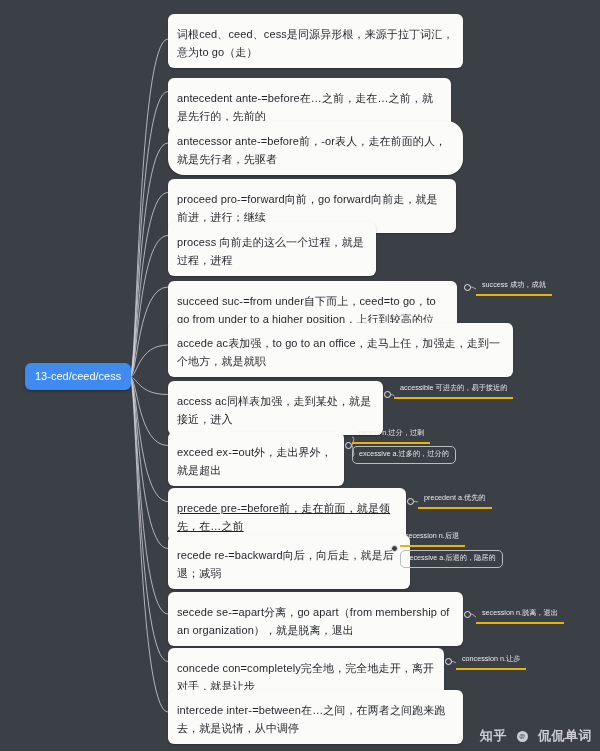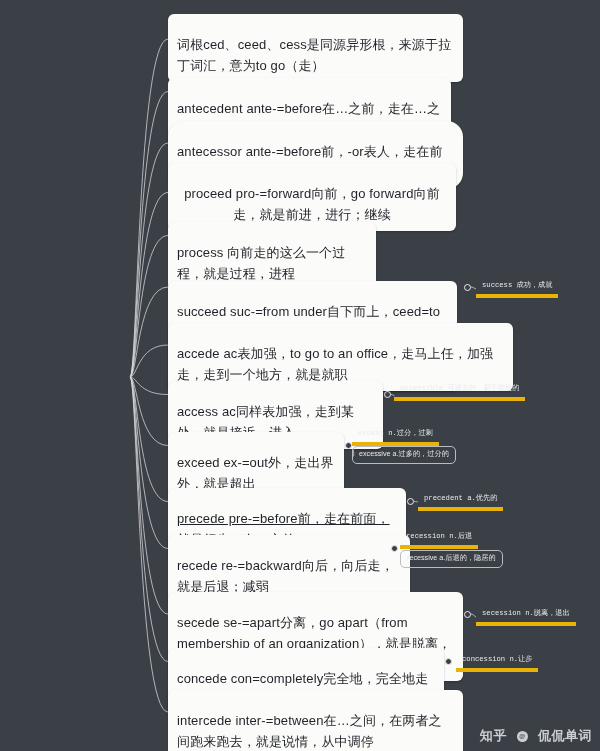--- a/index.html
+++ b/index.html
@@ -24,9 +24,9 @@
     background: #fbfbf9;
     color: #1f2228;
     border-radius: 6px;
-    font-size: 13px;
+    font-size: 11px;
     line-height: 1.62;
-    padding: 20px 9px 6px 9px;
+    padding: 12px 9px 6px 9px;
     letter-spacing: 0.01em;
     box-shadow: 0 1px 2px rgba(0,0,0,0.25);
     word-break: break-word;

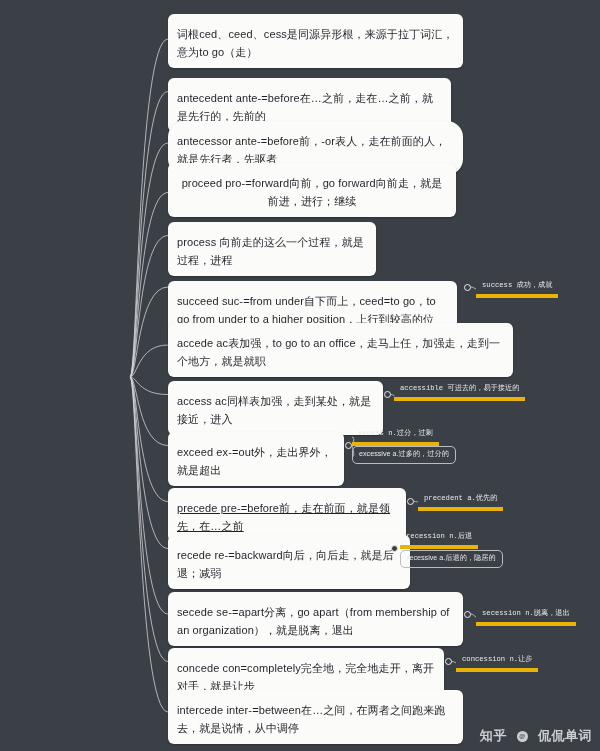--- a/index.html
+++ b/index.html
@@ -125,7 +125,7 @@
       <div class="node" style="left: 168px; top: 14px; width: 295px; min-height: 50px;"><span>词根ced、ceed、cess是同源异形根，来源于拉丁词汇，意为to go（走）</span></div>
       <div class="node" style="left: 168px; top: 78px; width: 283px; min-height: 27px;"><span>antecedent ante-=before在…之前，走在…之前，就是先行的，先前的</span></div>
       <div class="node" style="left: 168px; top: 121px; width: 295px; min-height: 44px; border-radius: 16px;"><span>antecessor ante-=before前，-or表人，走在前面的人，就是先行者，先驱者</span></div>
-      <div class="node" style="left: 168px; top: 163px; width: 288px; min-height: 27px; text-align: center;"><span>proceed pro-=forward向前，go forward向前走，就是前进，进行；继续</span></div>
+      <div class="node" style="left: 168px; top: 179px; width: 288px; min-height: 27px;"><span>proceed pro-=forward向前，go forward向前走，就是前进，进行；继续</span></div>
       <div class="node" style="left: 168px; top: 222px; width: 208px; min-height: 27px;"><span>process 向前走的这么一个过程，就是过程，进程</span></div>
       <div class="node" style="left: 168px; top: 281px; width: 289px; min-height: 44px;"><span>succeed suc-=from under自下而上，ceed=to go，to go from under to a higher position，上行到较高的位置，就是继承，接替；成功，成就</span></div>
       <div class="dot" style="left: 464px; top: 283.5px;"></div>

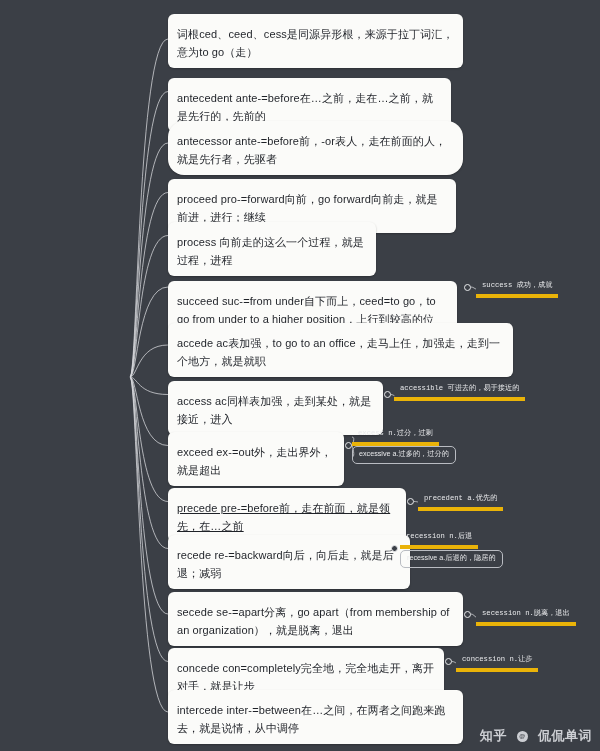--- a/index.html
+++ b/index.html
@@ -51,8 +51,7 @@
     padding: 2px 6px 3px 6px;
   }
   .sub.plain {
-    border-bottom: 4px solid #eab308;
-    font-family: Liberation Mono, monospace;
+    border-bottom: 2px solid #eab308;
   }
   .sub.boxed {
     border: 1px solid #b9bcc2;

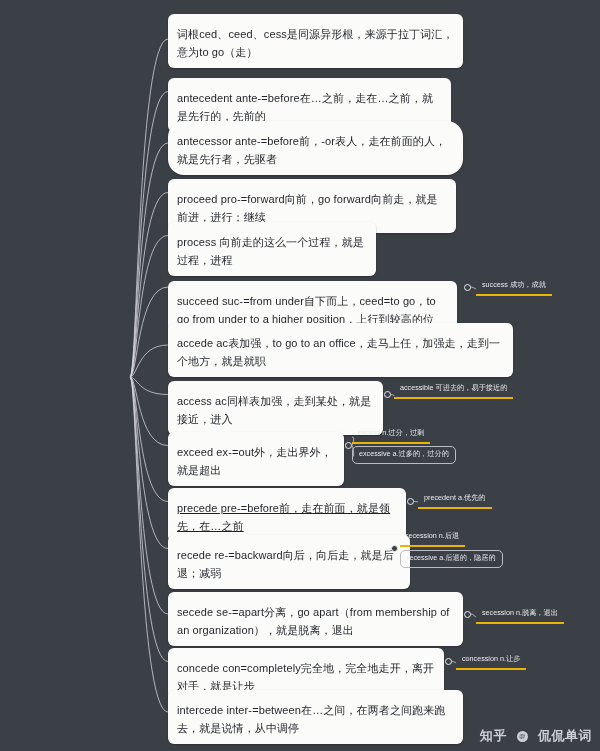--- a/index.html
+++ b/index.html
@@ -119,6 +119,9 @@
       <path d="M 130 377 C 137.5 377, 138 712, 168 712" stroke="#d7d9dd" stroke-width="0.9" fill="none" opacity="0.85"></path>
     </svg>
 
+  <div class="root" id="root-node" style="left: 25px; top: 363px;">
+    <span>13-ced/ceed/cess</span>
+  </div>
 
   <div id="nodes-layer">
       <div class="node" style="left: 168px; top: 14px; width: 295px; min-height: 50px;"><span>词根ced、ceed、cess是同源异形根，来源于拉丁词汇，意为to go（走）</span></div>

